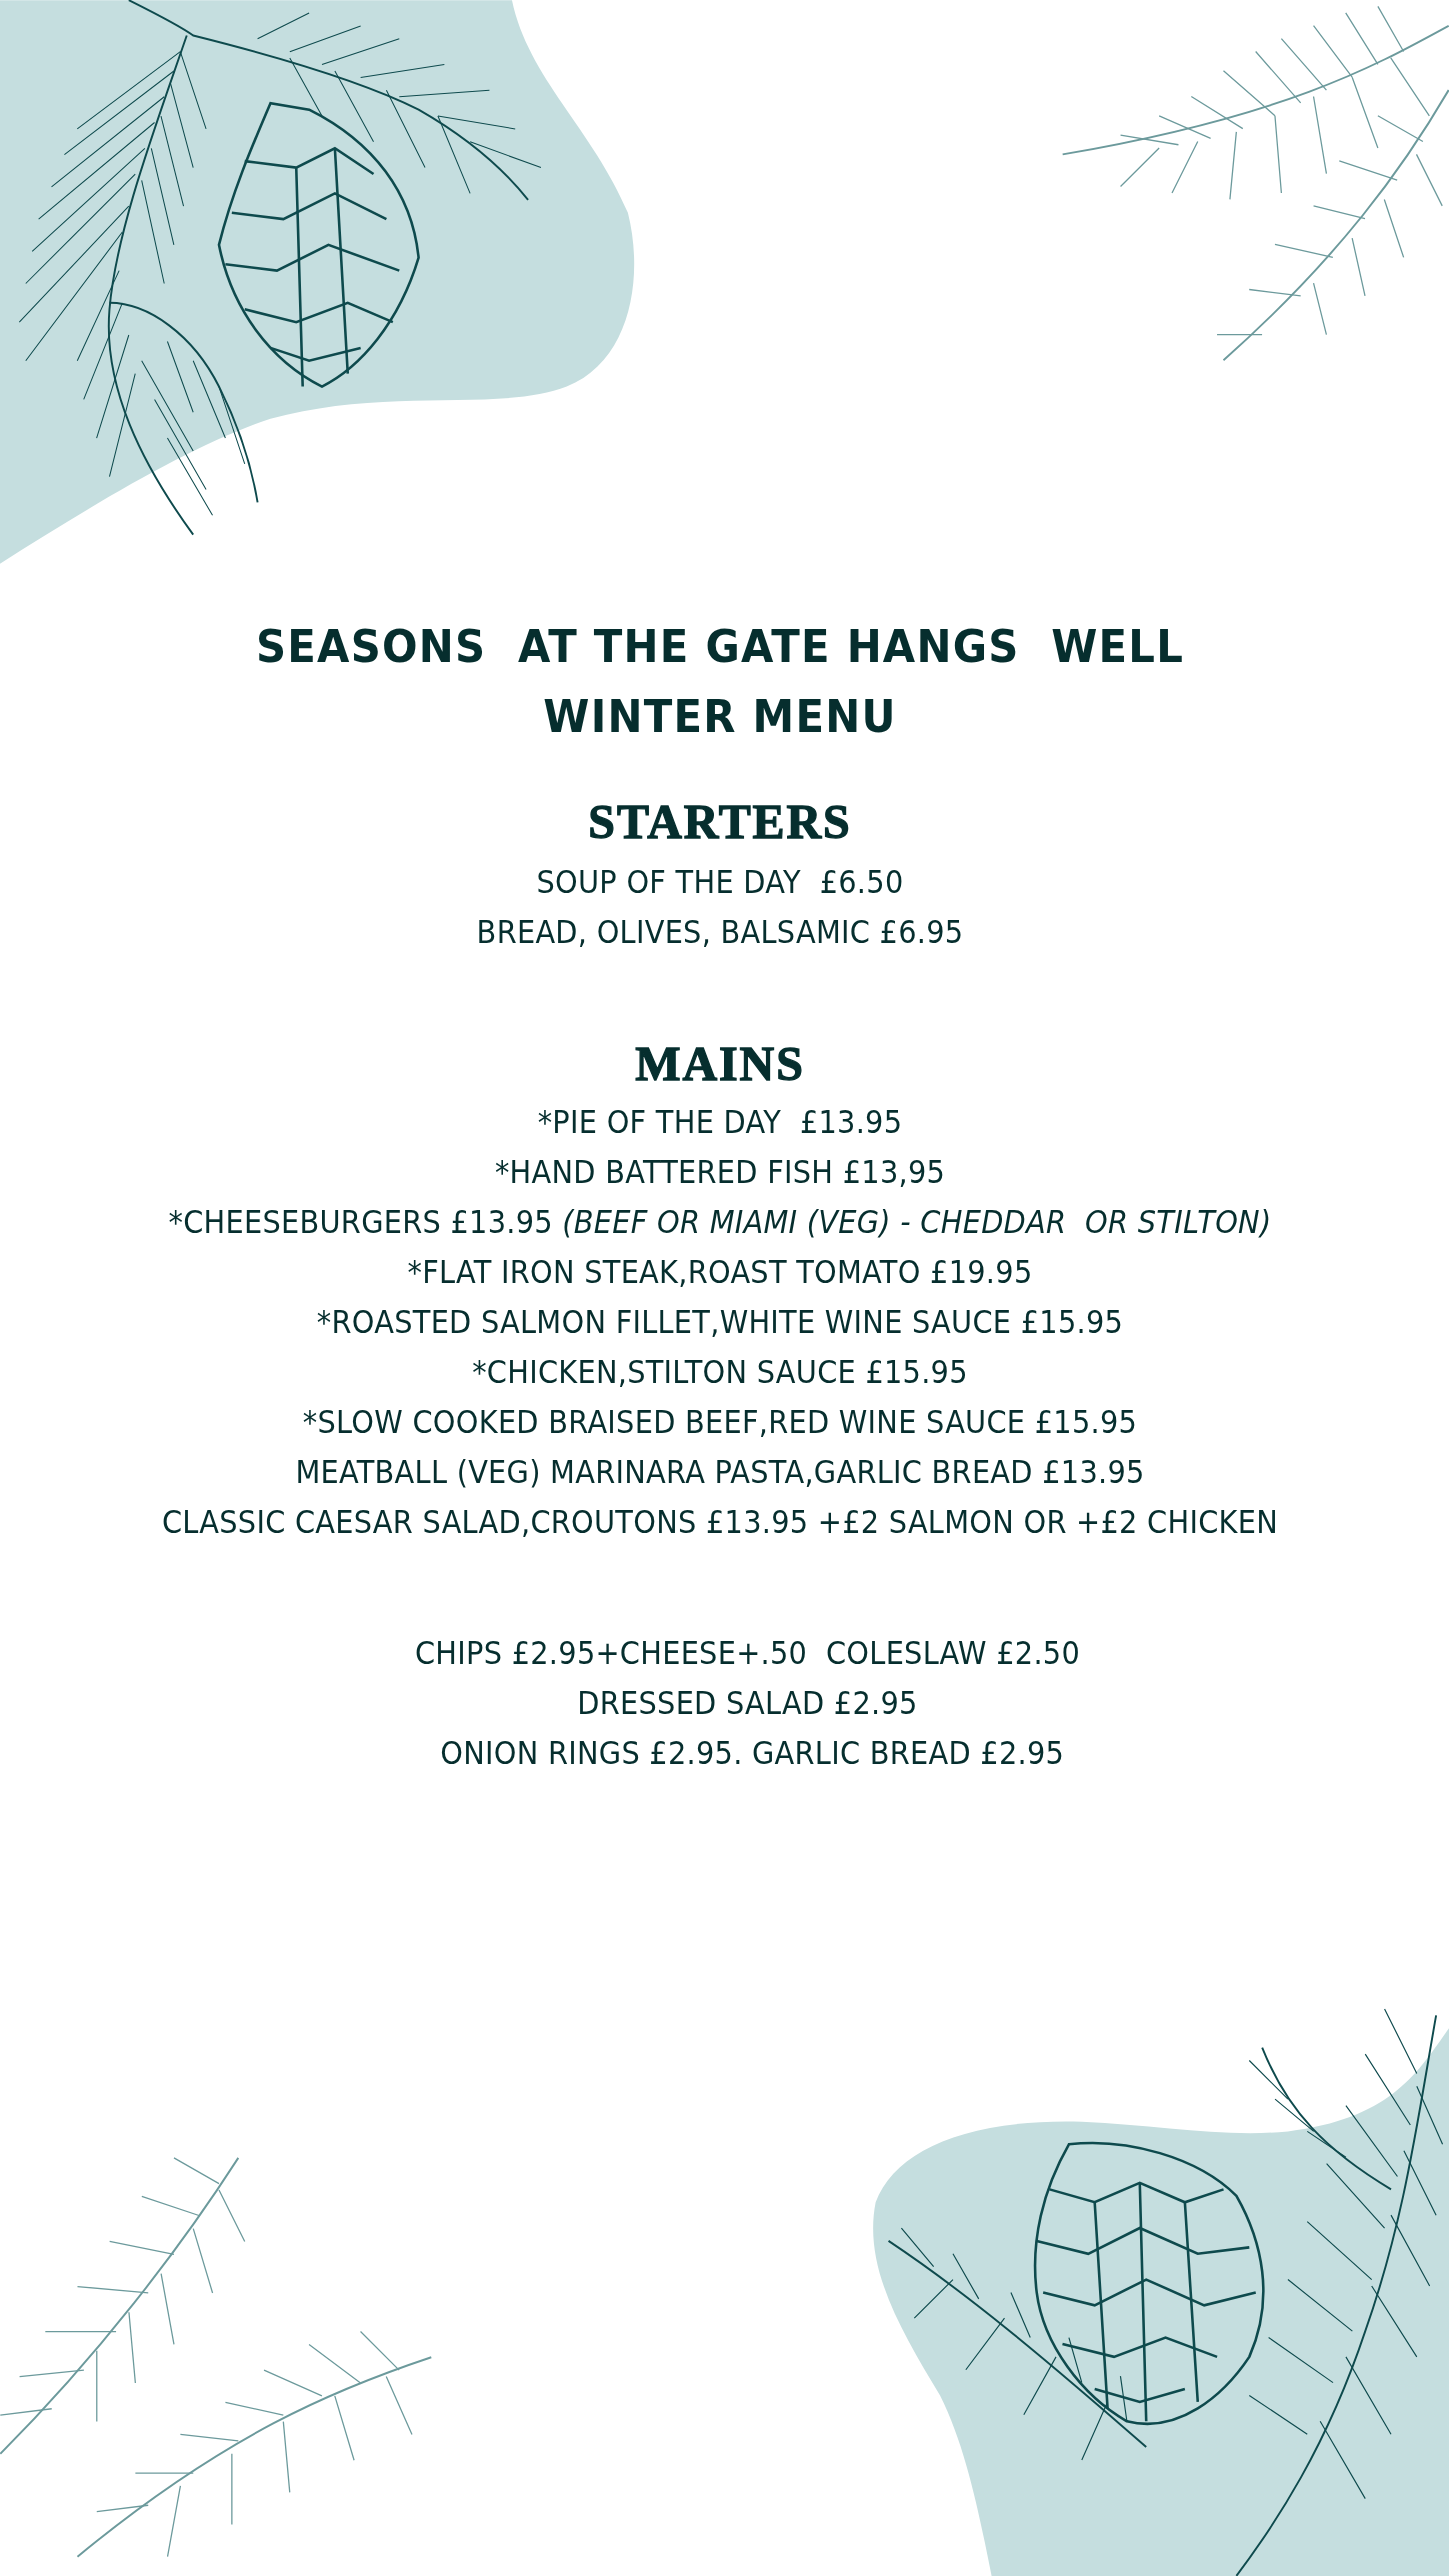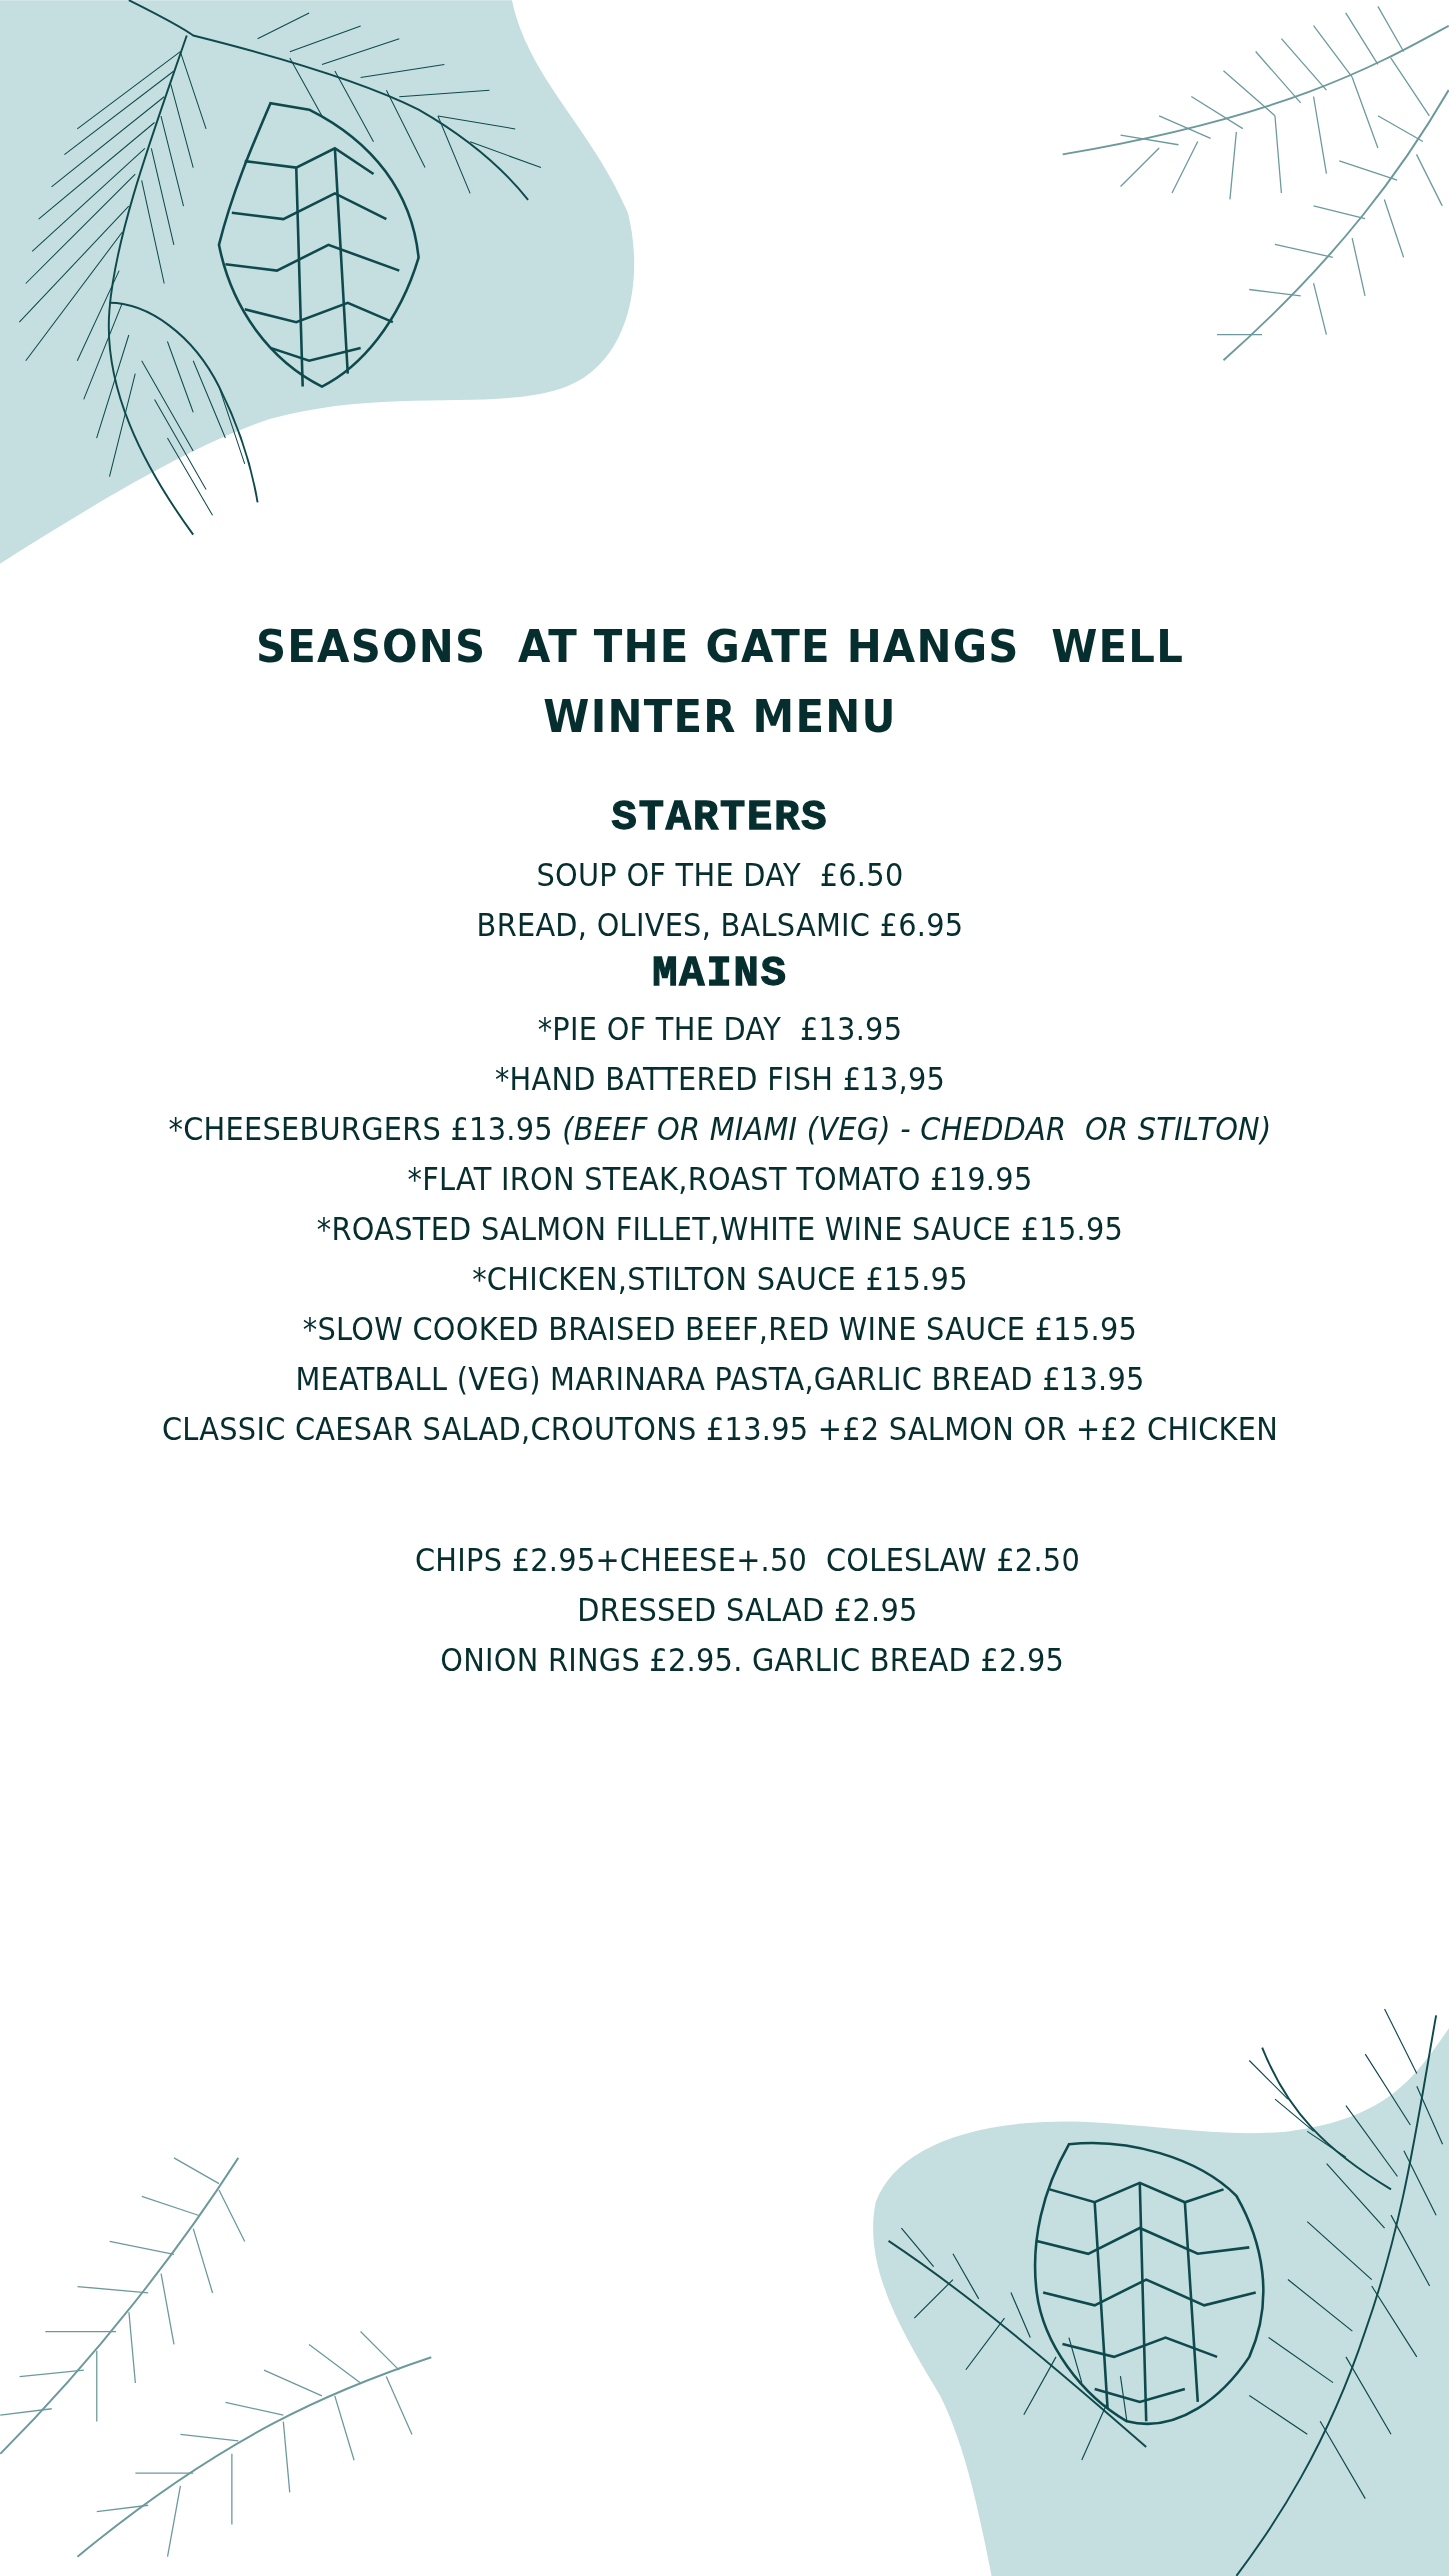--- a/index.html
+++ b/index.html
@@ -19,8 +19,8 @@
       margin: 0; transform: scaleX(0.93);
     }
     .section-heading {
-      font-family: Liberation Mono, monospace; font-weight: 900;
-      font-size: 42px; letter-spacing: 1.9px; margin: 0;
+      font-family: Liberation Serif, serif; font-weight: 900;
+      font-size: 48px; letter-spacing: 1.9px; margin: 0;
       -webkit-text-stroke: 1.3px #062e2e;
     }
     .line {

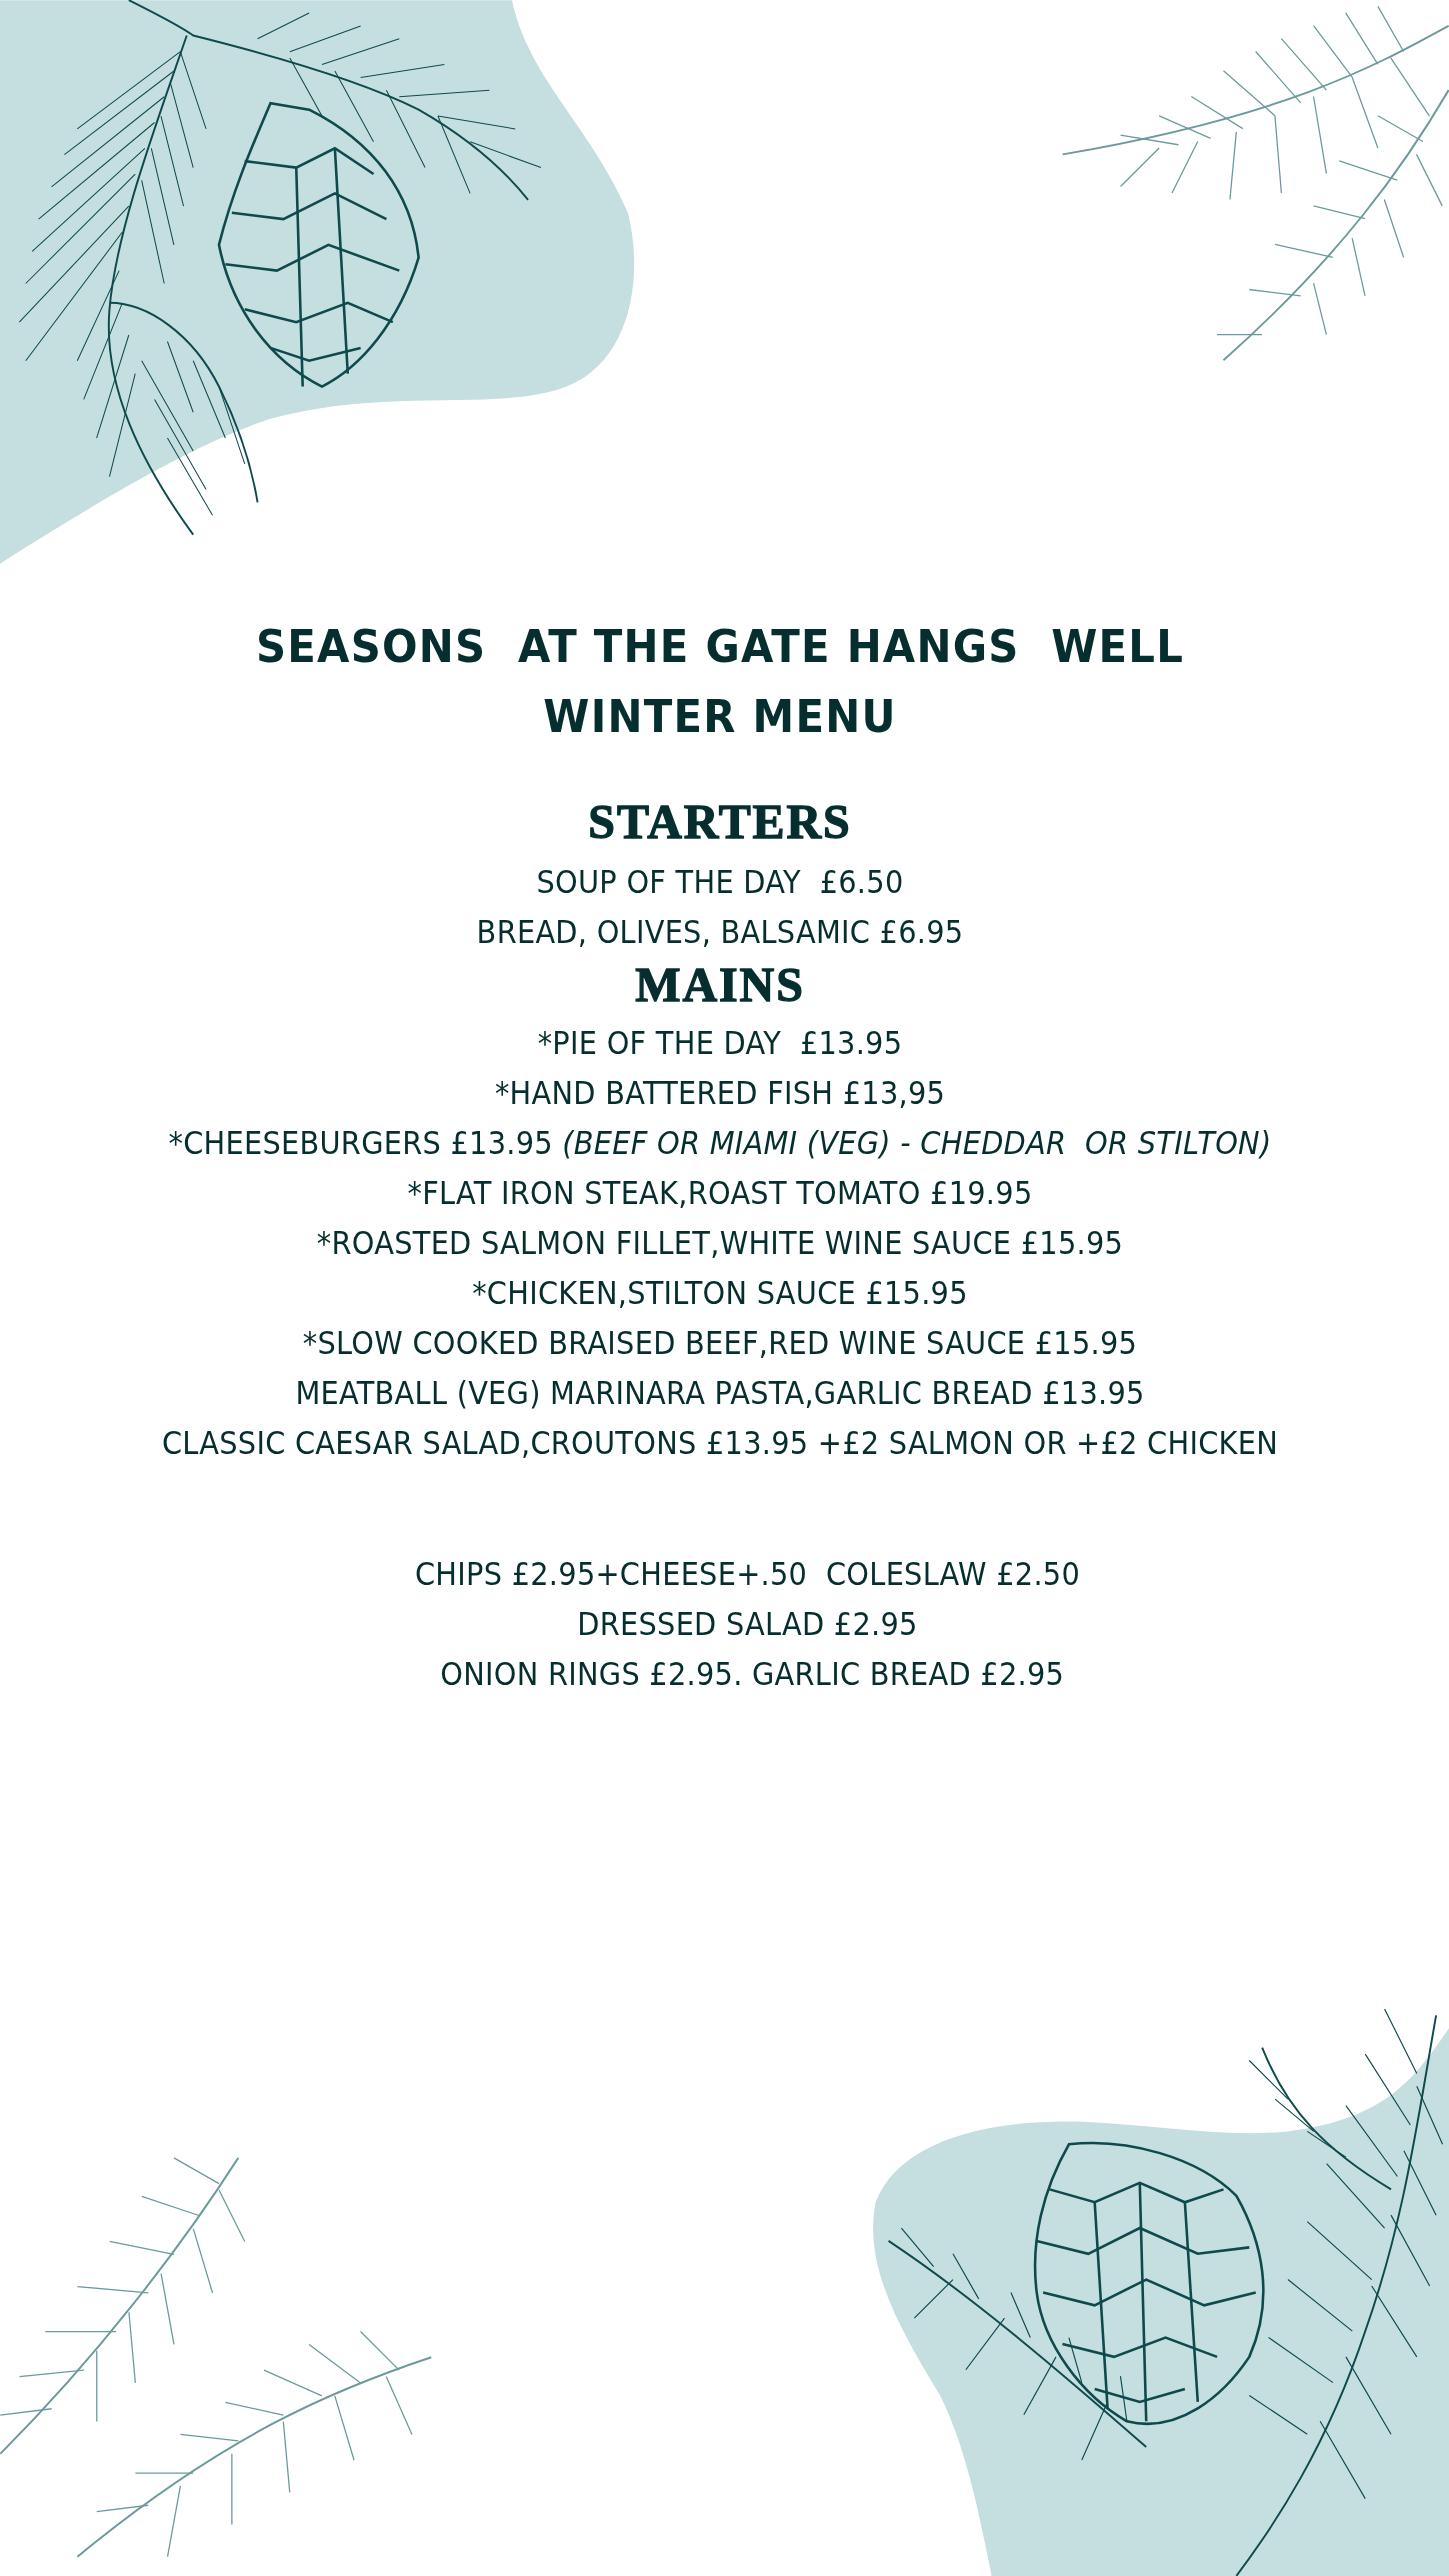--- a/index.html
+++ b/index.html
@@ -32,7 +32,7 @@
     .line em { font-style: italic; }
     .sec-starters { margin-top: 42px; }
     .sec-starters .section-heading { margin-bottom: 7.7px; }
-    .sec-mains { }
+    .sec-mains { margin-top: 79px; }
     .sec-mains .section-heading { margin-bottom: 6.4px; }
     .note { margin-top: 50px; }
     .sec-sides { margin-top: 81px; padding-left: 55px; }

